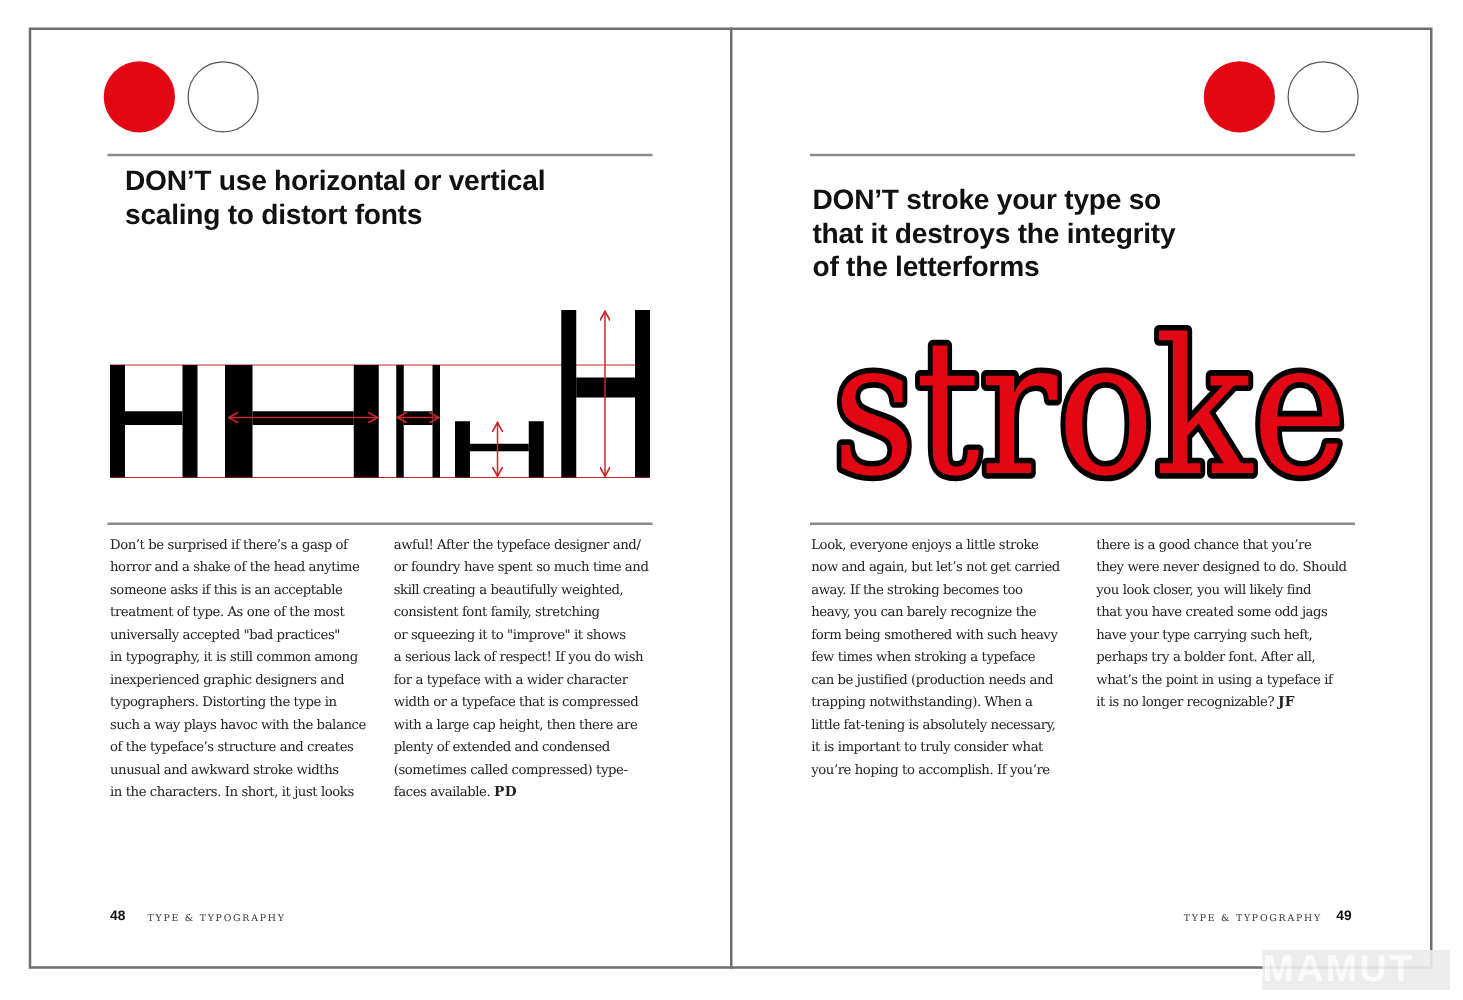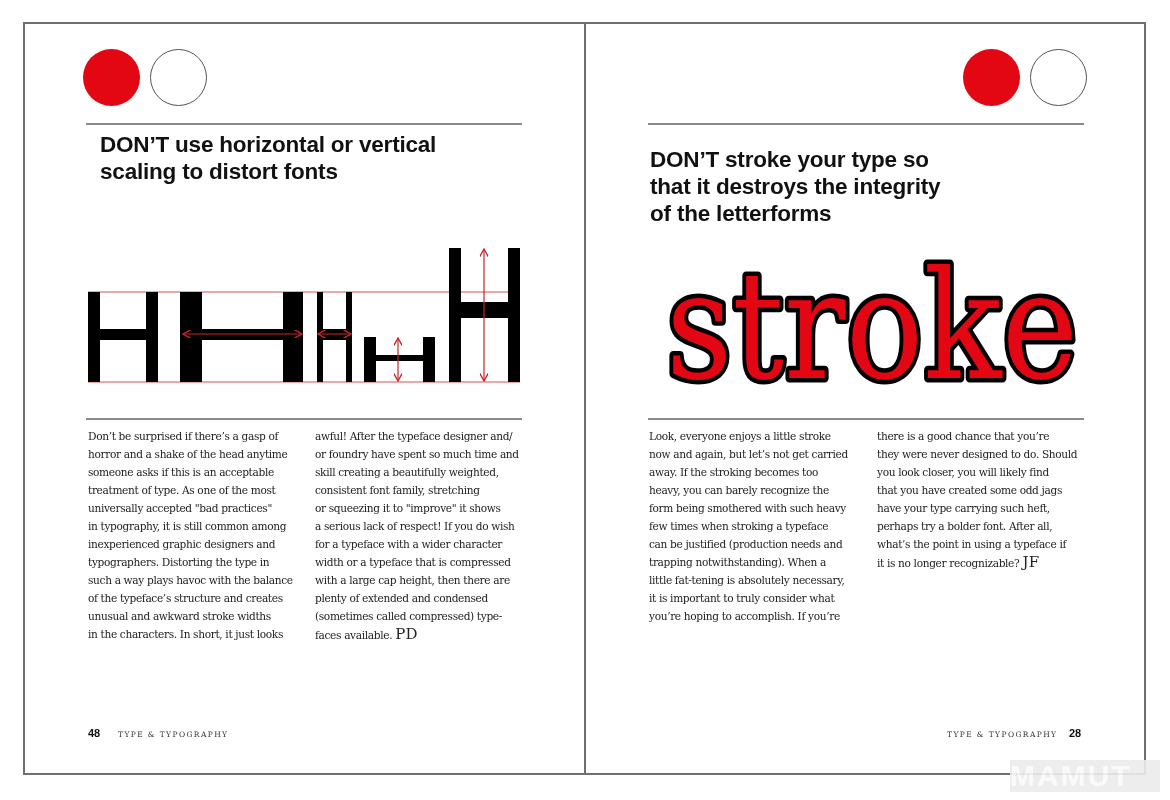--- a/index.html
+++ b/index.html
@@ -17,7 +17,7 @@
   .col { position:absolute; width:218px; font-family:"DejaVu Serif", serif; font-size:10.6px;
          line-height:18px; color:#222; letter-spacing:-0.35px; }
   .col .line { display:block; white-space:nowrap; }
-  .sig { font-weight:400; font-size:15px; letter-spacing:0.3px; }
+  .sig { font-weight:700; font-size:11px; letter-spacing:0.3px; }
   .folio-num { position:absolute; font-family:"Liberation Sans", sans-serif; font-weight:700;
                font-size:11px; color:#111; }
   .folio-label { position:absolute; font-family:"DejaVu Serif", serif; font-size:7.5px;

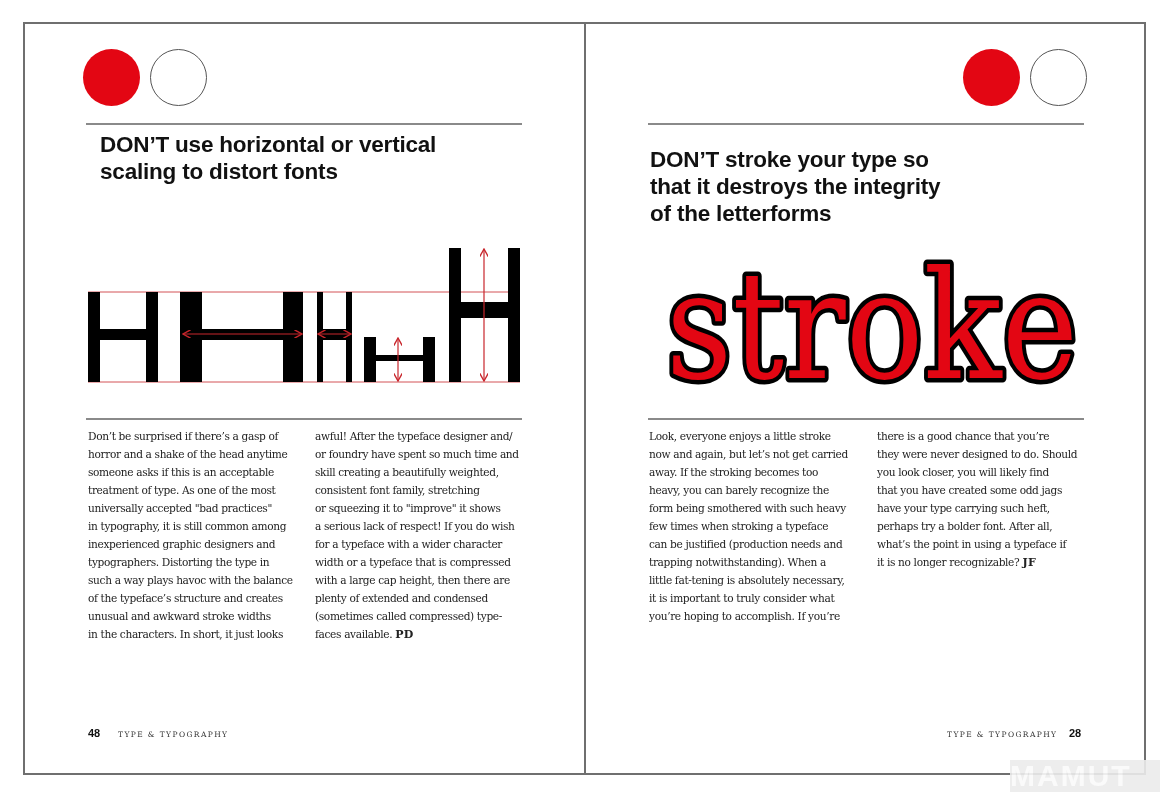--- a/index.html
+++ b/index.html
@@ -167,7 +167,7 @@
   </div>
 
   <div class="folio-label" style="left:947px;top:730px;">TYPE &amp; TYPOGRAPHY</div>
-  <div class="folio-num" style="left:1069px;top:727px;">28</div>
+  <div class="folio-num" style="left:1069px;top:727px;">49</div>
 </div>
 
 <div class="watermark">MAMUT</div>

